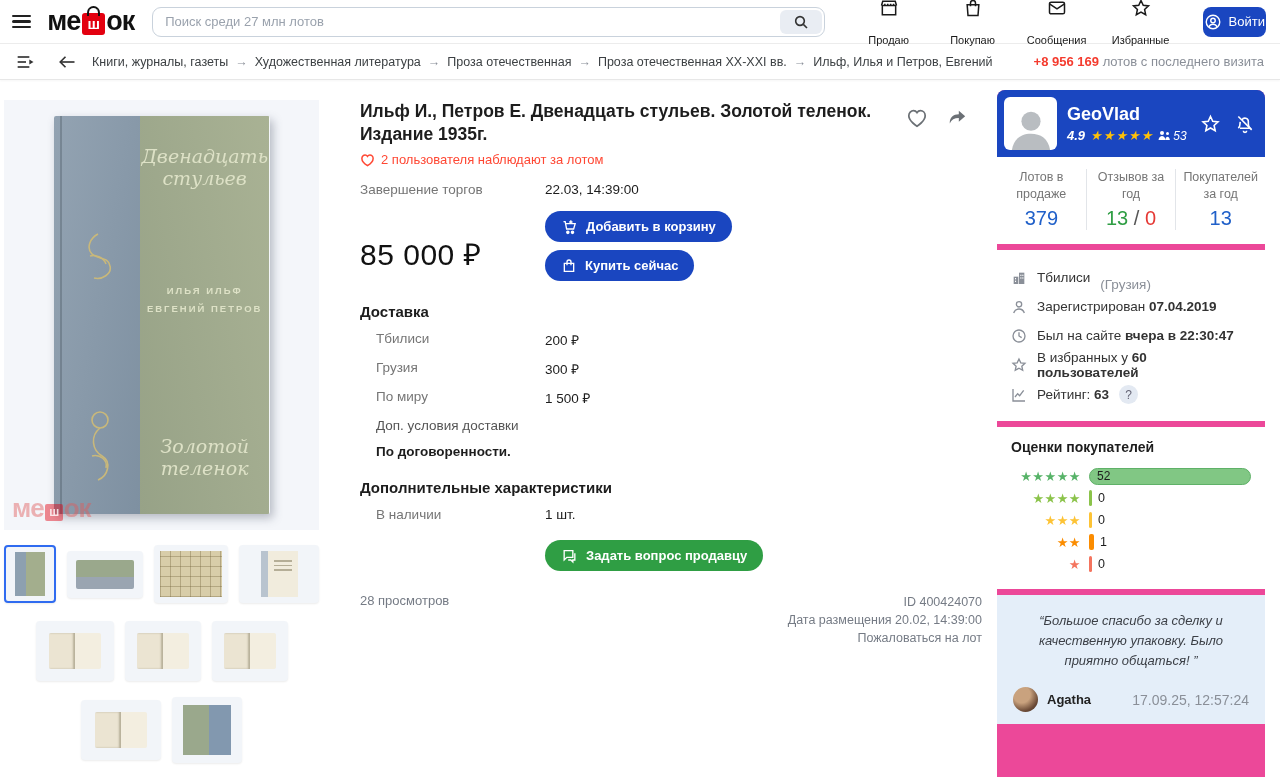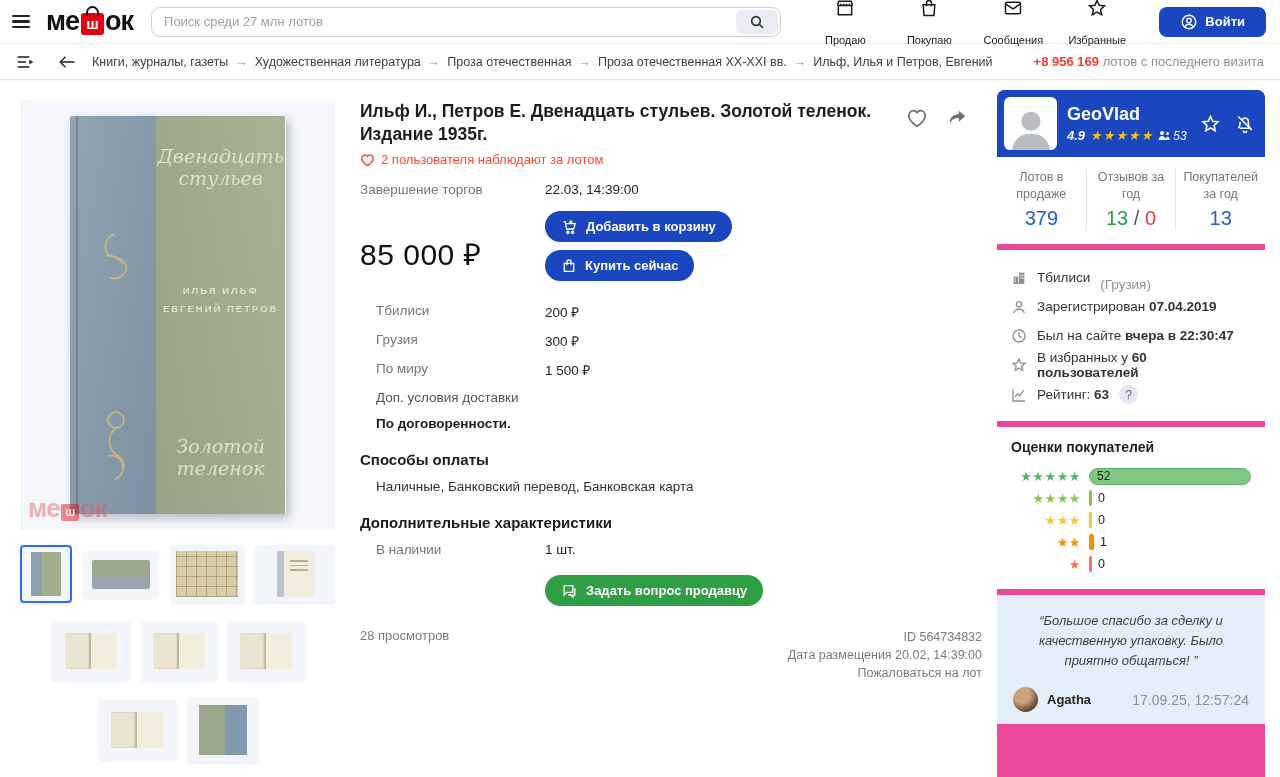--- a/index.html
+++ b/index.html
@@ -21,7 +21,7 @@
   .top-nav { display:flex; align-items:flex-start; margin-left:26px; gap:8px; }
   .nav-item { width:76px; display:flex; flex-direction:column; align-items:center; gap:16px; cursor:pointer; color:#1a1a1a; }
   .nav-item .lbl { font-size:11px; }
-  .login-btn { margin-left:24px; height:30px; background:#1a46c0; color:#fff; border:none; border-radius:8px; display:flex; align-items:center; gap:7px; padding:0 21px; font-size:13px; font-weight:bold; cursor:pointer; font-family:inherit; }
+  .login-btn { margin-left:24px; height:30px; background:#1a46c0; color:#fff; border:none; border-radius:8px; display:flex; align-items:center; gap:7px; padding:0 1px; font-size:13px; font-weight:normal; cursor:pointer; font-family:inherit; }
 
   
   .crumbbar { display:flex; align-items:center; height:36px; padding:0 16px; border-bottom:1px solid #e7e7e7; box-shadow:0 1px 2px rgba(0,0,0,.04); font-size:12.5px; color:#3c4043; background:#fff; }

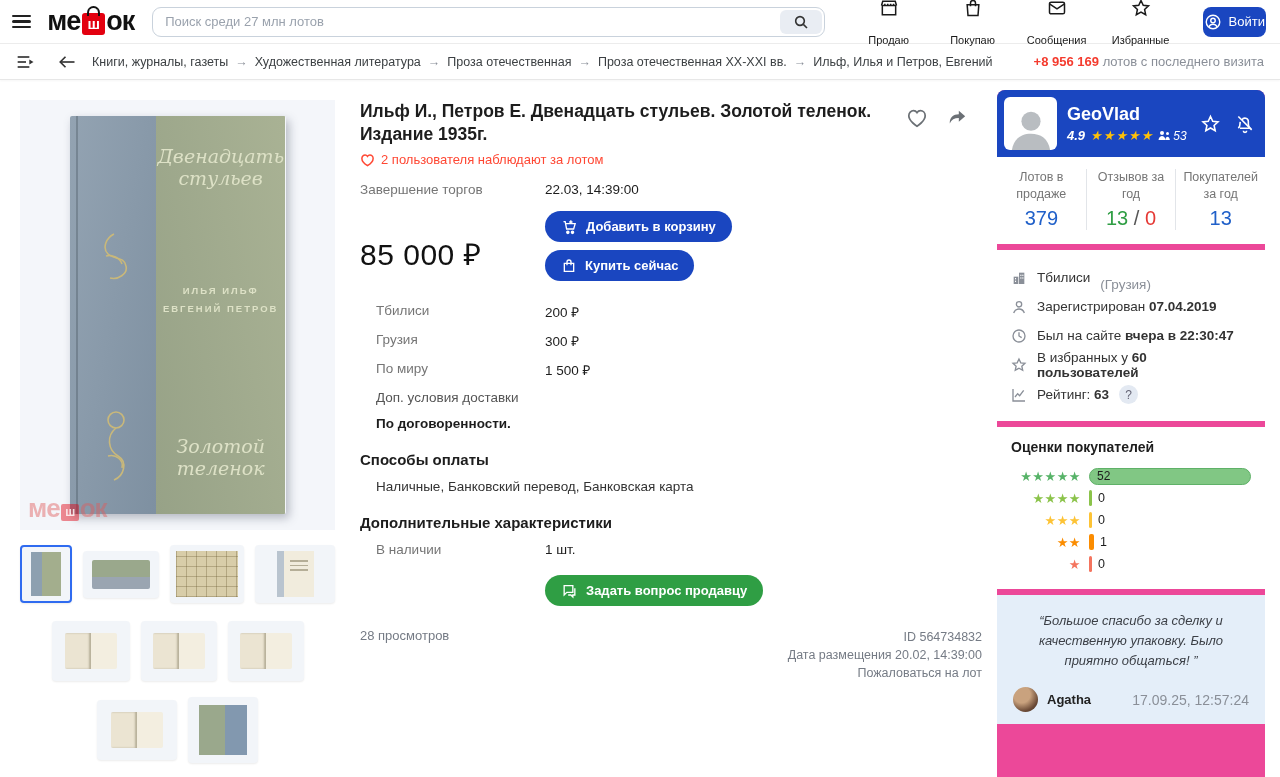--- a/index.html
+++ b/index.html
@@ -33,7 +33,7 @@
   .crumb-right b { color:#f43b2e; font-weight:bold; }
 
   
-  .photo-col { position:absolute; left:20px; top:100px; width:315px; }
+  .photo-col { position:absolute; left:4px; top:100px; width:315px; }
   .main-photo { width:315px; height:430px; background:#f4f6fa; position:relative; display:flex; align-items:center; justify-content:center; cursor:pointer; }
   .book { width:216px; height:398px; display:flex; box-shadow:3px 4px 10px rgba(60,70,90,.35); border-radius:2px; overflow:hidden; position:relative; }
   .book-left { width:40%; background:linear-gradient(100deg,#93a3b2,#7e90a1); position:relative; }

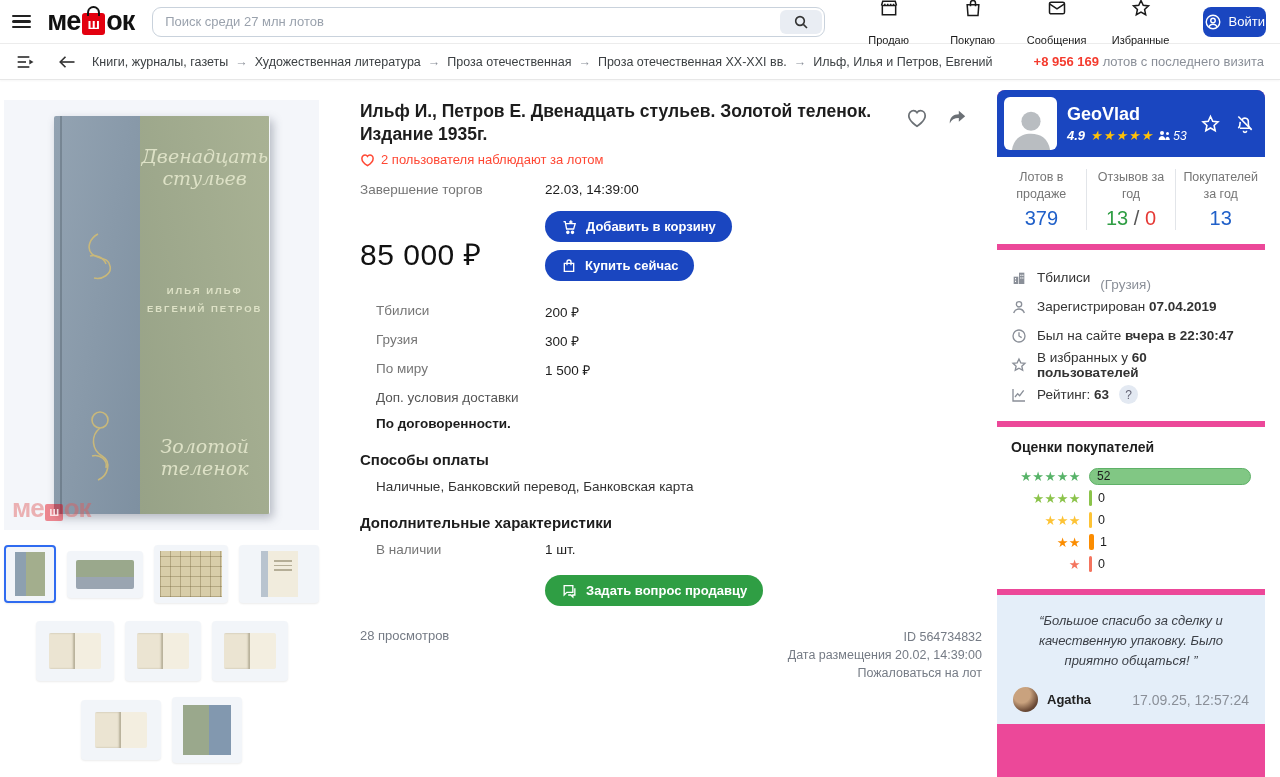--- a/index.html
+++ b/index.html
@@ -382,6 +382,7 @@
     </div>
 
     <div class="delivery">
+      <div class="sec-head">Доставка</div>
       <div class="kv indent">
         <span class="k" style="width:169px">Тбилиси</span>
         <span class="v">200 ₽</span>

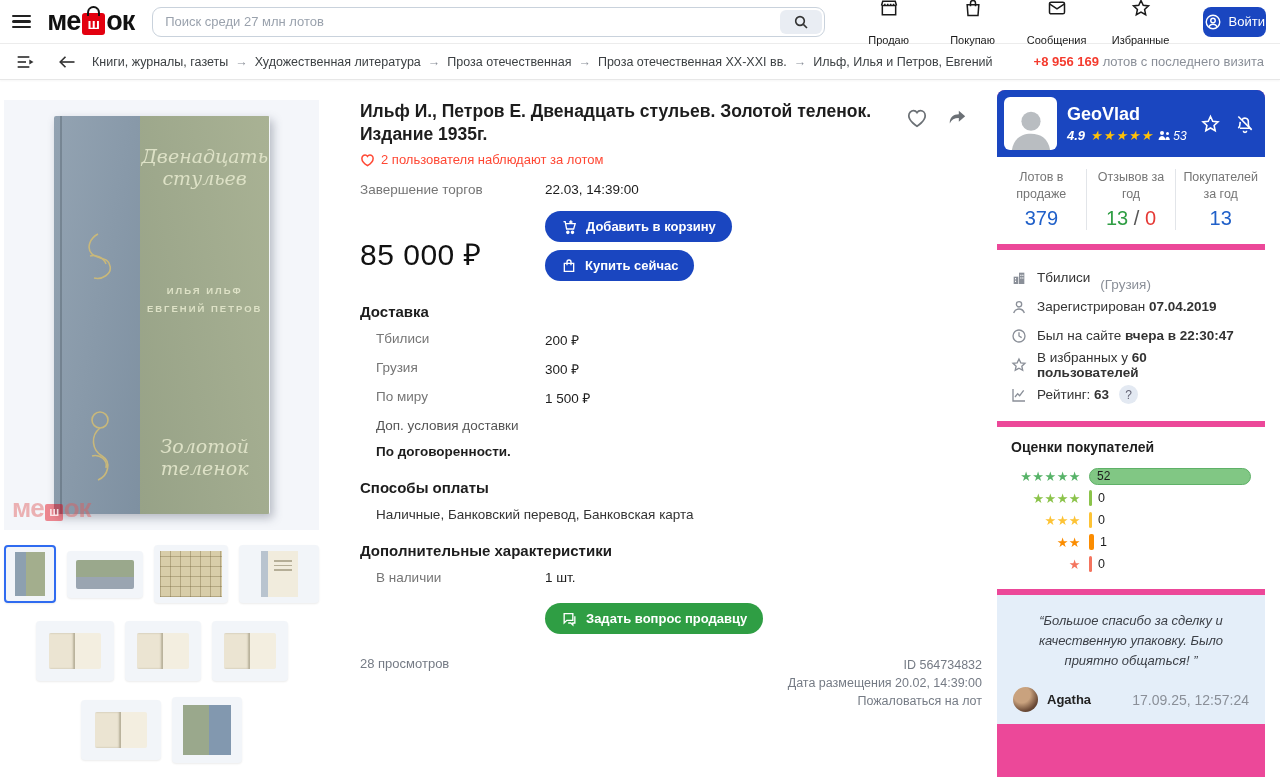--- a/index.html
+++ b/index.html
@@ -401,10 +401,6 @@
       <div class="bold-val indent">По договоренности.</div>
     </div>
 
-    <div class="payment">
-      <div class="sec-head">Способы оплаты</div>
-      <div class="pay-val indent" style="margin-top:11px">Наличные, Банковский перевод, Банковская карта</div>
-    </div>
 
     <div class="extra">
       <div class="sec-head">Дополнительные характеристики</div>

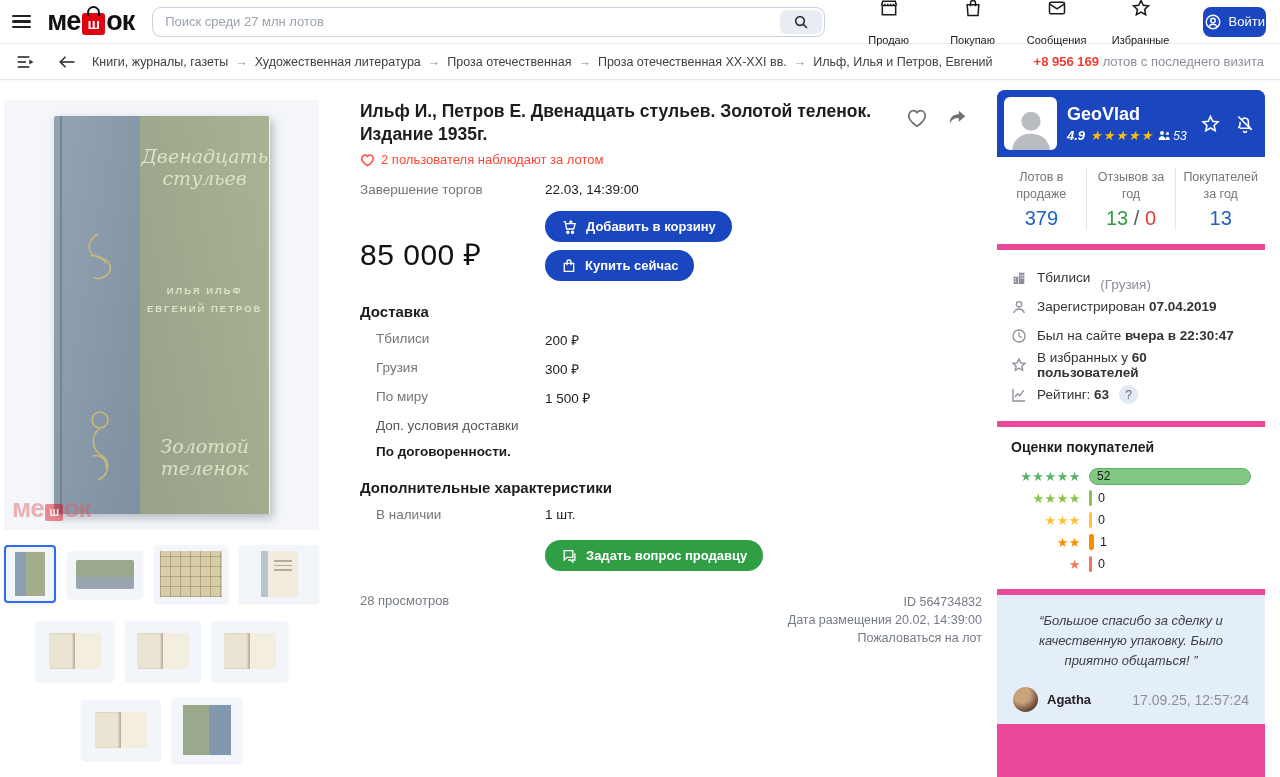--- a/index.html
+++ b/index.html
@@ -423,7 +423,7 @@
     <div class="meta-row">
       <span>28 просмотров</span>
       <div class="meta-right">
-        <div>ID 564734832</div>
+        <div>ID 400424070</div>
         <div>Дата размещения 20.02, 14:39:00</div>
         <div class="report">Пожаловаться на лот</div>
       </div>

